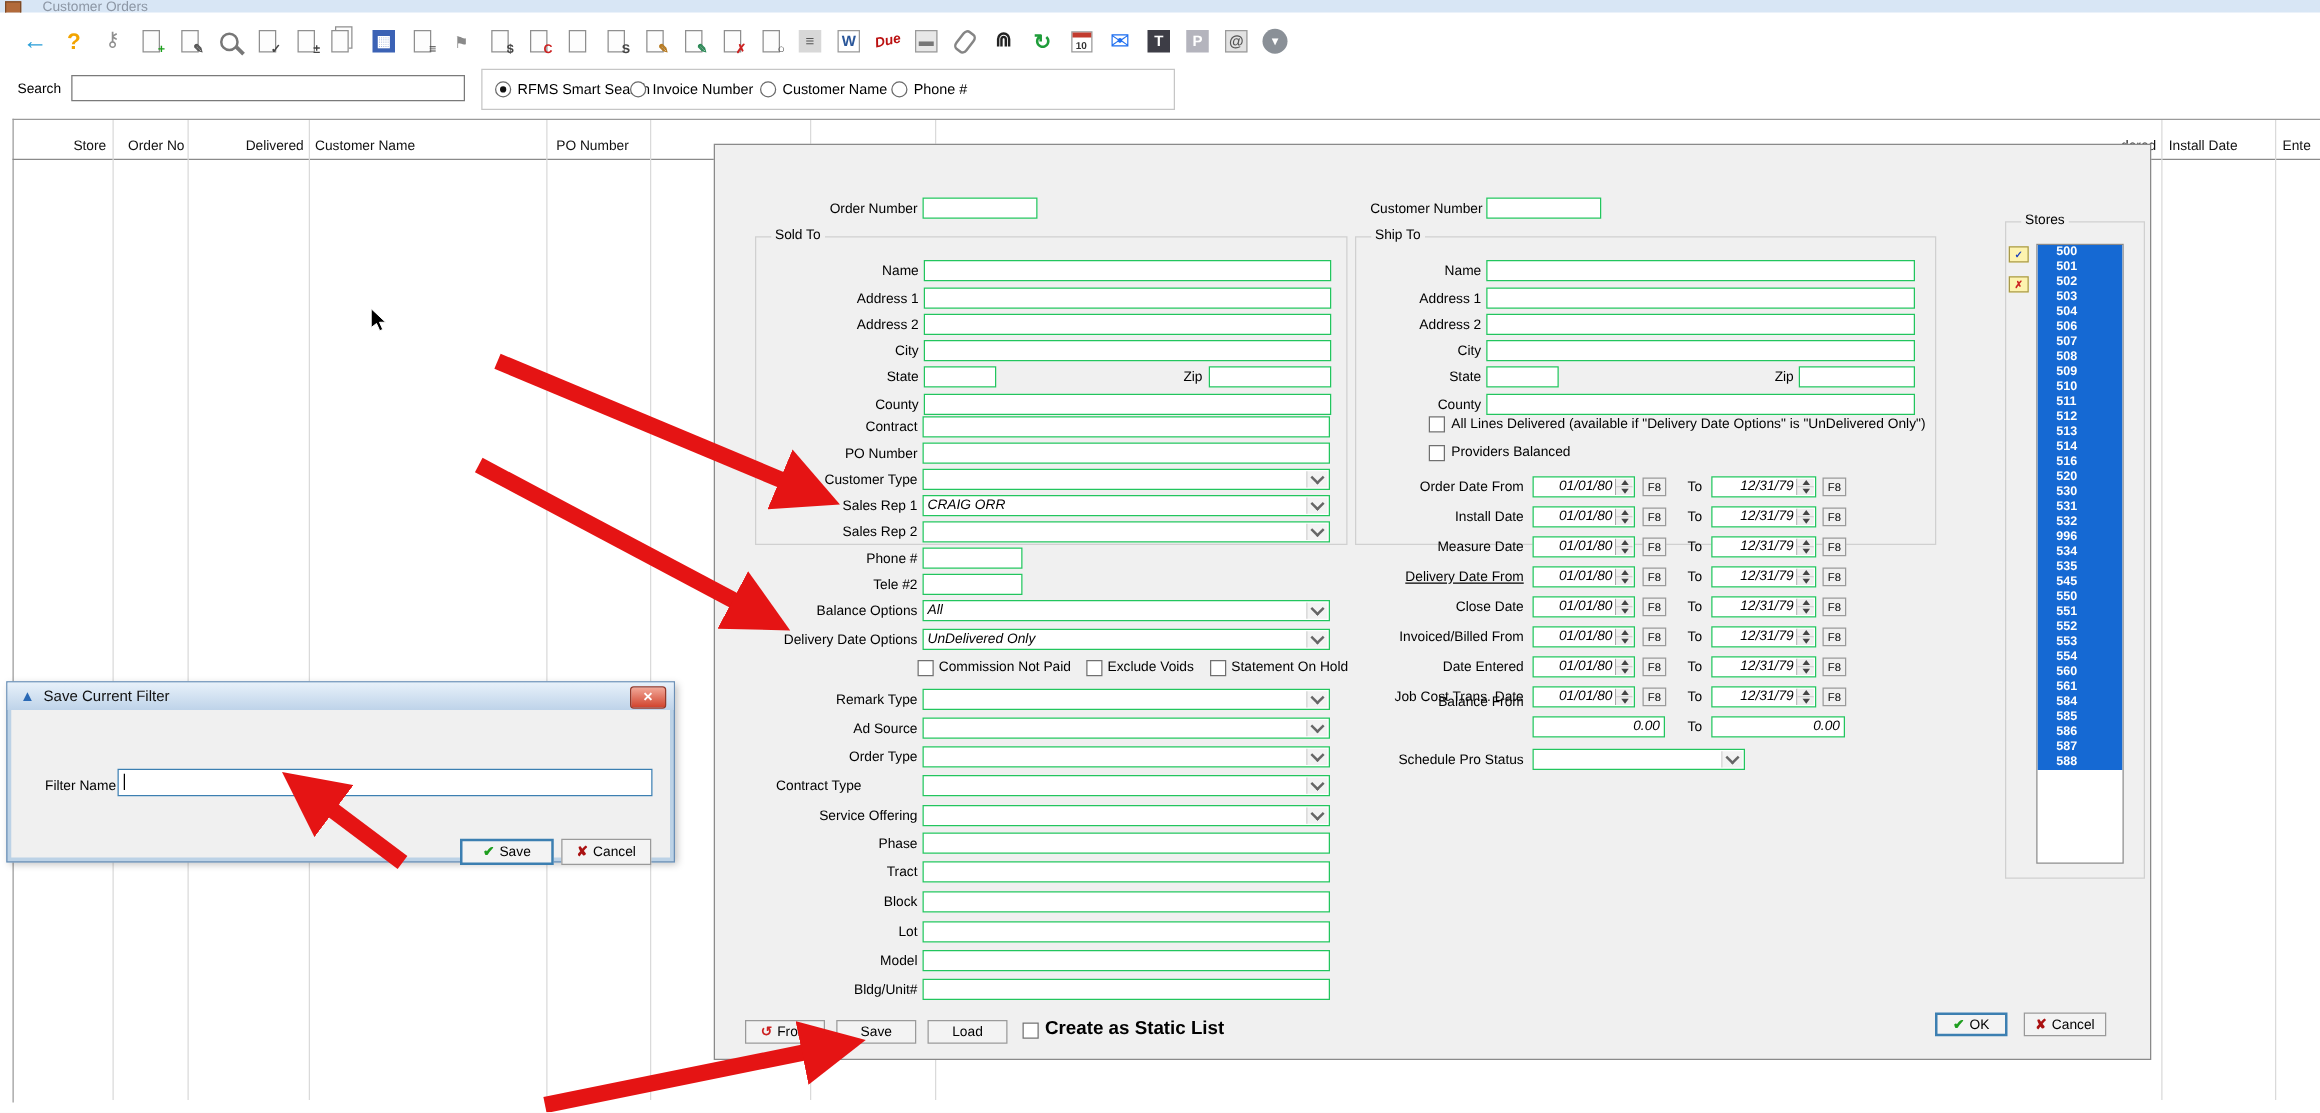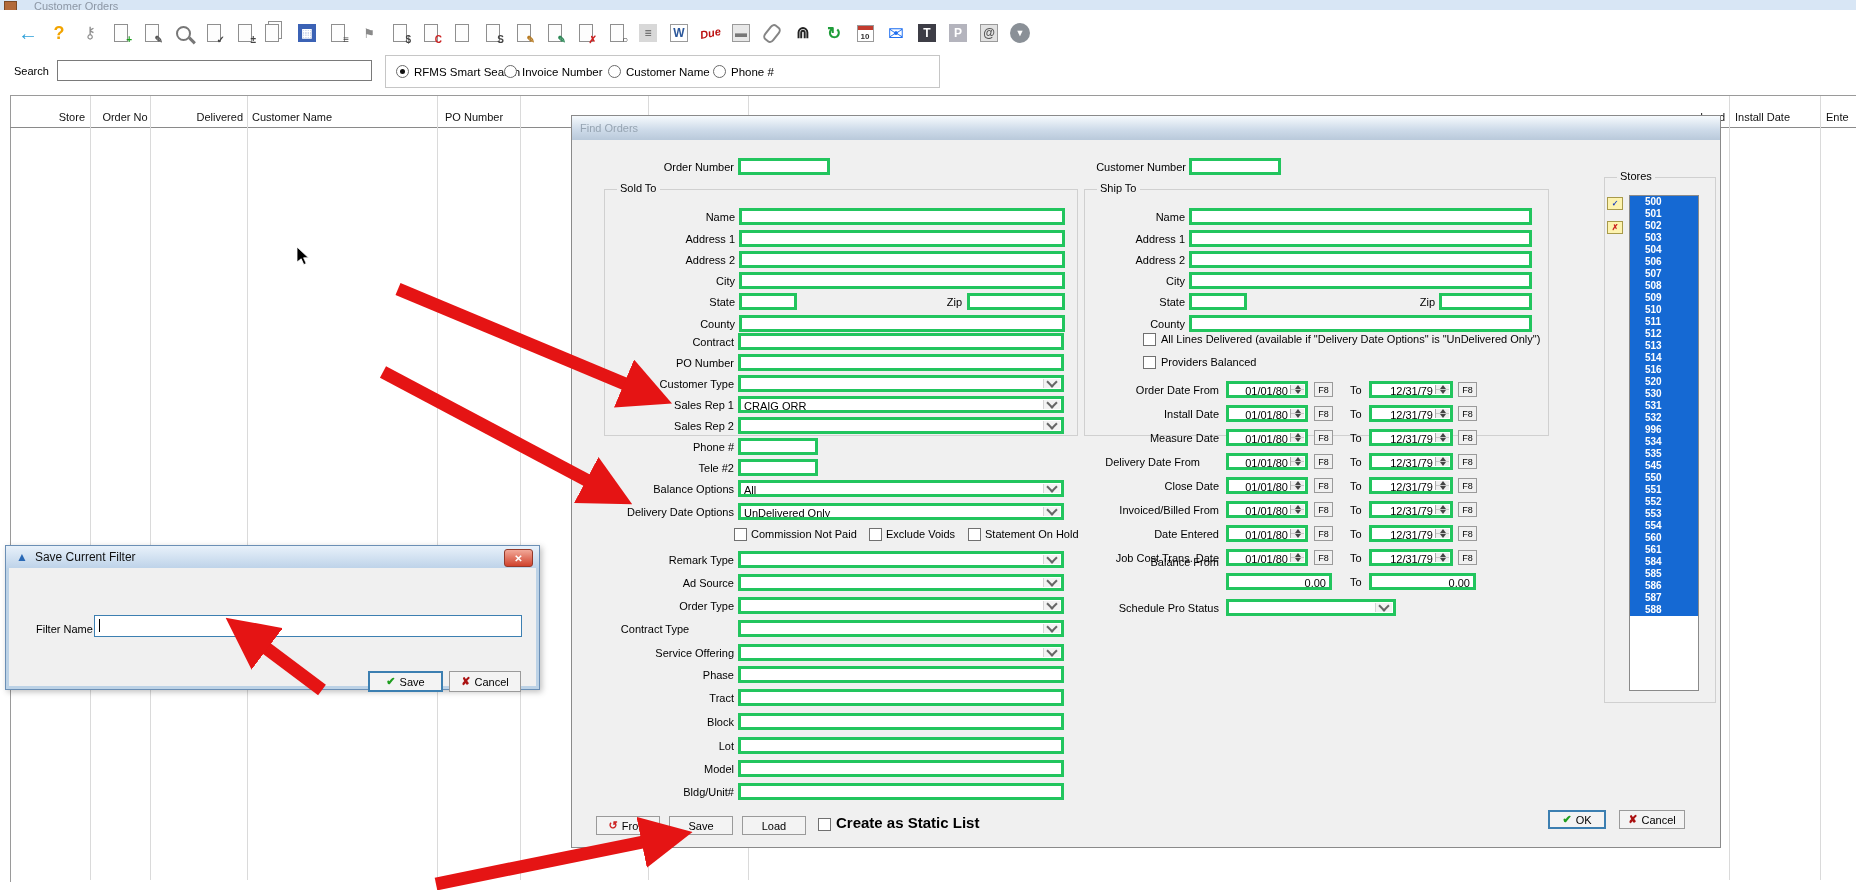--- a/index.html
+++ b/index.html
@@ -252,9 +252,6 @@
     </div>
 
   <div id="find-dialog">
-    <div id="find-title">
-      <span>Find Orders</span>
-    </div>
 
     <div class="flabel" style="left:40px;top:45px;width:122px;">Order Number</div>
     <div class="tinp" style="left:166px;top:42px;width:92px;"></div>

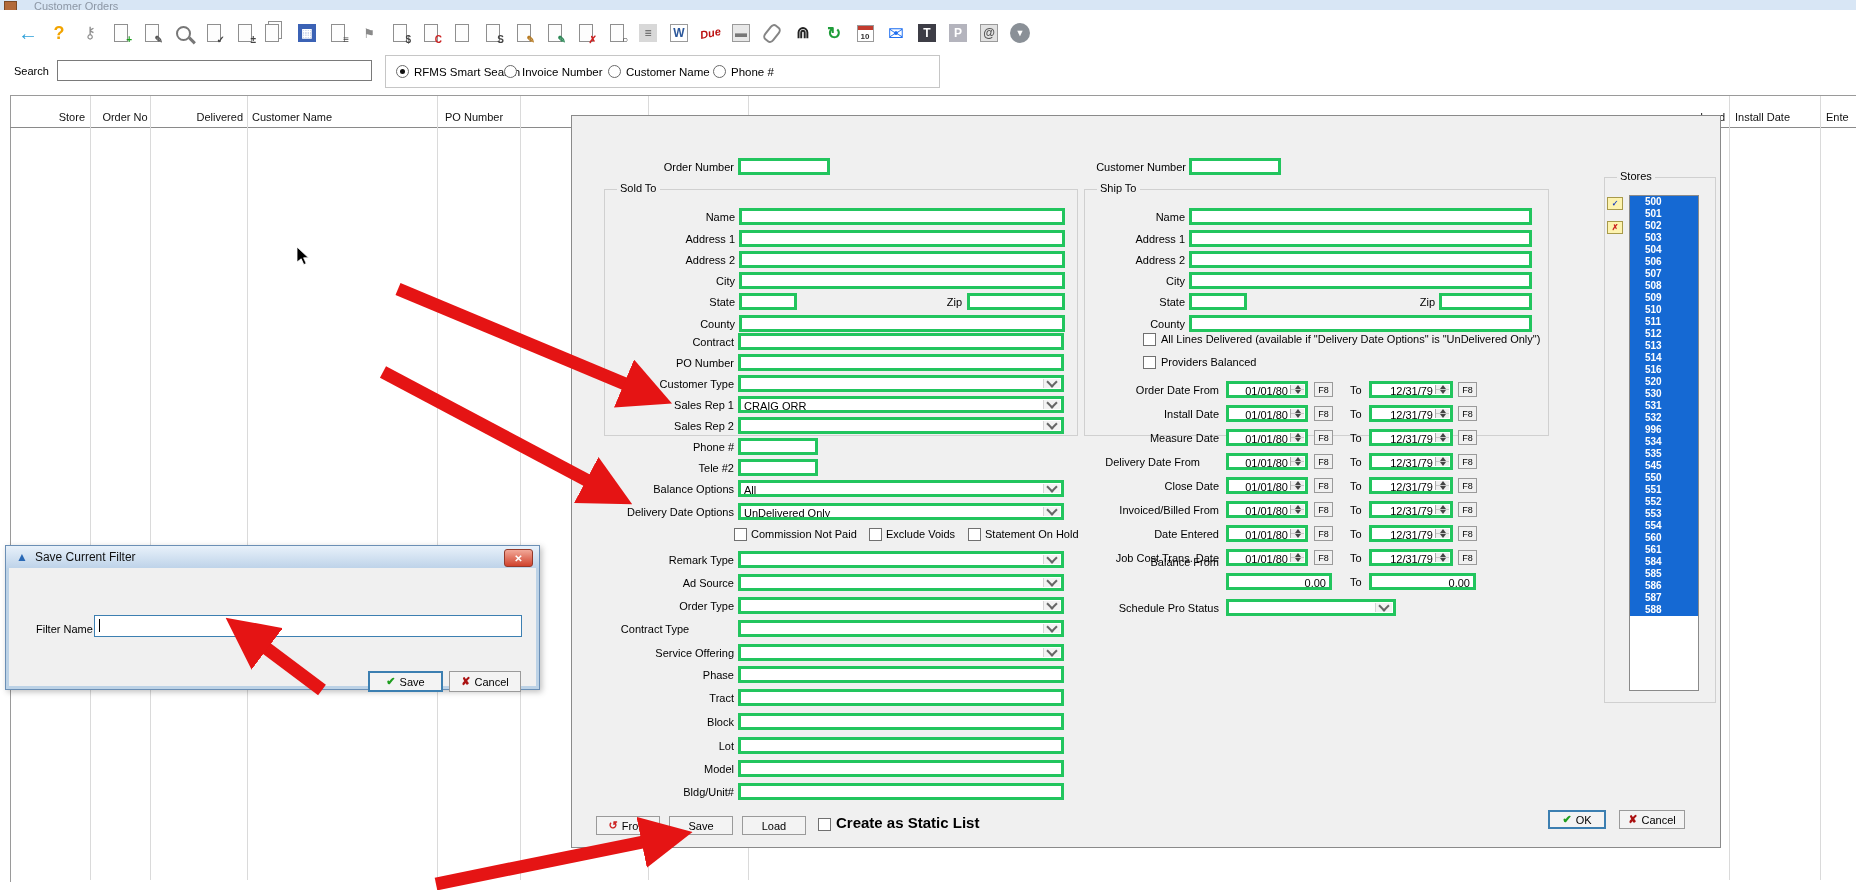--- a/index.html
+++ b/index.html
@@ -42,7 +42,7 @@
   .group{position:absolute;border:1px solid #d0d0d0;}
   .group .gt{position:absolute;top:-8px;left:12px;background:#f0f0f0;padding:0 3px;font-size:11px;color:#000;}
   .flabel{position:absolute;font-size:11px;text-align:right;white-space:nowrap;color:#000;}
-  .tinp{position:absolute;background:#fff;border:3px solid #22c55e;box-sizing:border-box;height:17px;font-size:11px;padding:1px 3px;line-height:13px;white-space:nowrap;overflow:hidden;}
+  .tinp{position:absolute;background:#fff;border:1px solid #22c55e;box-sizing:border-box;height:17px;font-size:11px;padding:1px 3px;line-height:13px;white-space:nowrap;overflow:hidden;font-style:italic;}
   .selarrow{position:absolute;right:1px;top:1px;bottom:1px;width:16px;background:#f3f3f3;border-left:1px solid #d4d4d4;display:flex;align-items:center;justify-content:center;}
   .chev{width:6px;height:6px;border-right:2px solid #666;border-bottom:2px solid #666;transform:rotate(45deg);margin-top:-3px;}
   .chk{position:absolute;width:13px;height:13px;background:#fff;border:1px solid #707070;box-sizing:border-box;}

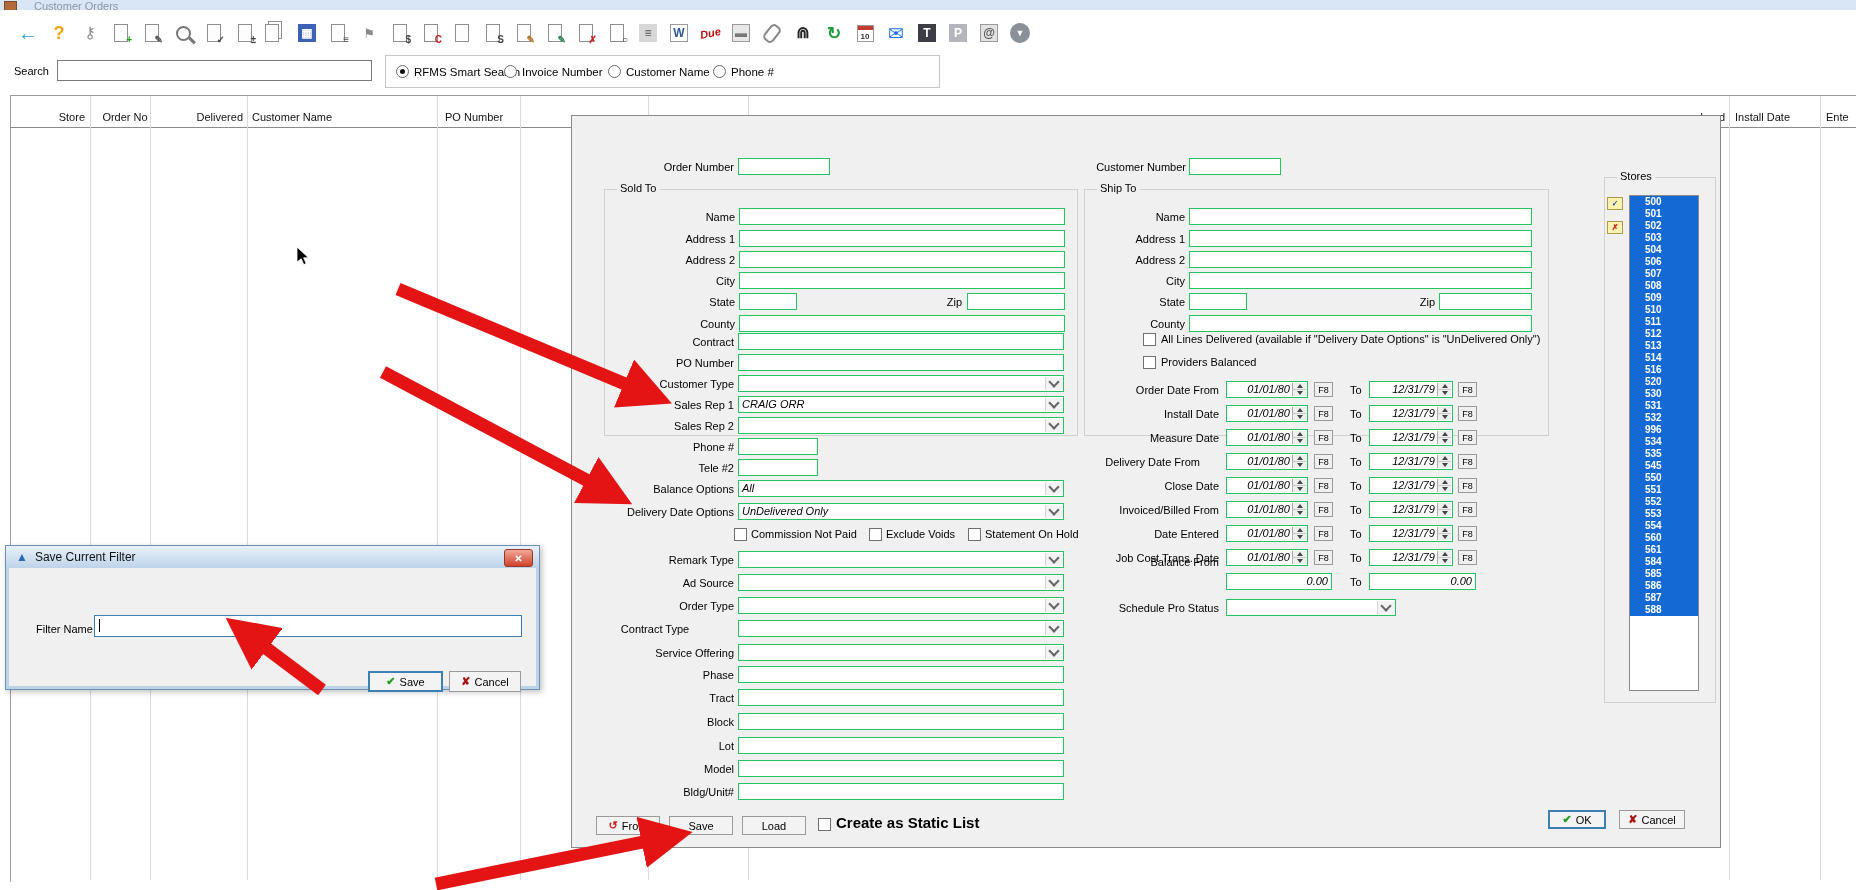--- a/index.html
+++ b/index.html
@@ -489,7 +489,7 @@
             </div>
           </div></div>
         <div class="f8" style="left: 886px; top: 314px;">F8</div>
-        <div class="flabel" style="left: 361px; top: 340px; width: 267px;">Delivery Date From</div>
+        <div class="flabel" style="left: 380px; top: 340px; width: 267px; text-decoration: underline;">Delivery Date From</div>
         <div class="tinp" style="left: 654px; top: 337px; width: 82px; text-align: right; padding-right: 17px;">01/01/80<div class="spin">
             <div>
               <span class="tup"></span>

